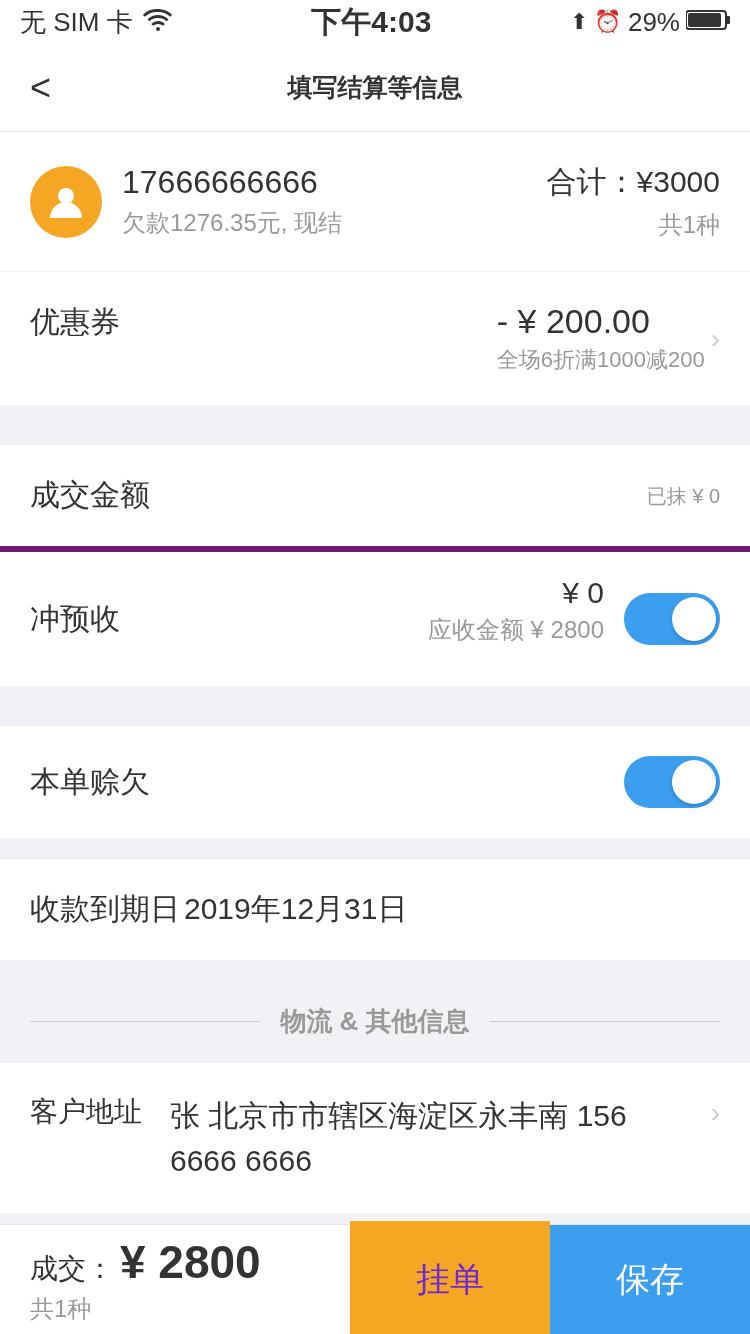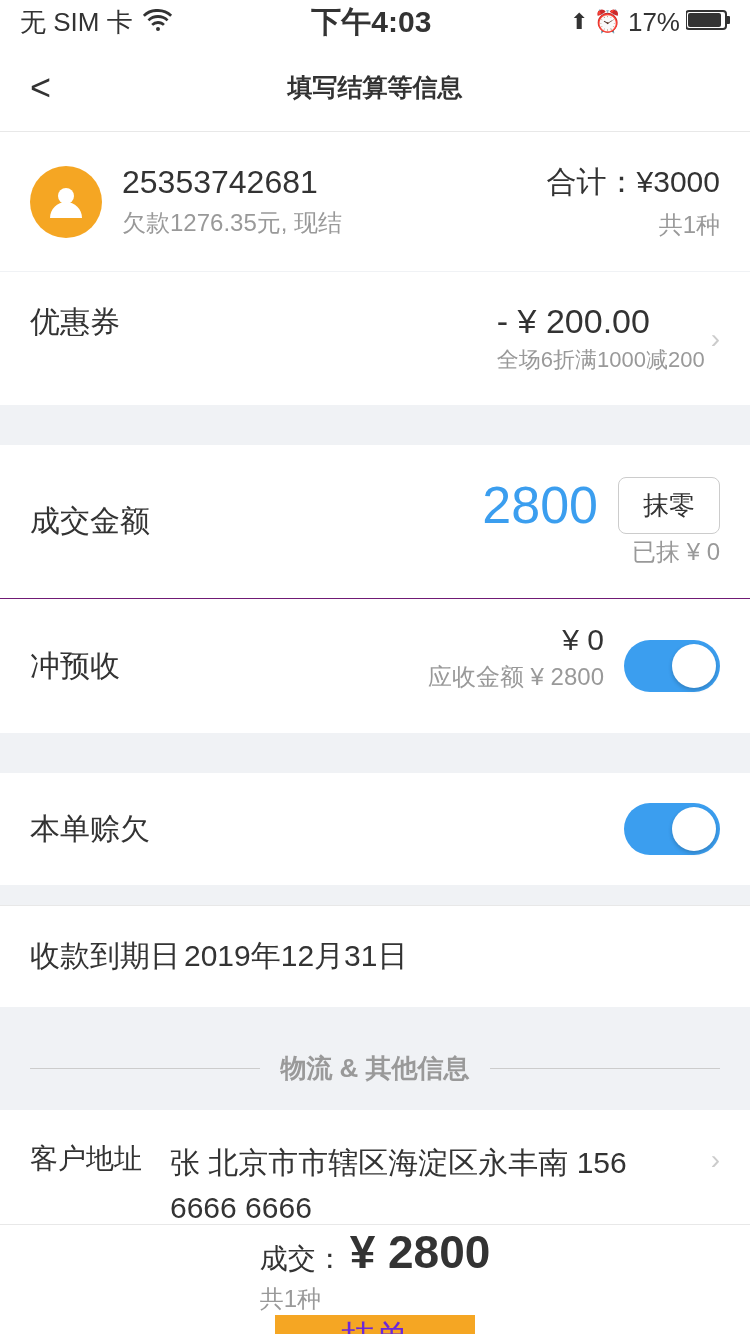--- a/index.html
+++ b/index.html
@@ -377,7 +377,7 @@
     <div class="status-right">
       <span style="font-size:22px;">⬆</span>
       <span style="font-size:22px;">⏰</span>
-      <span>17%</span>
+      <span>29%</span>
       <span>
         <svg width="44" height="22" viewBox="0 0 44 22">
           <rect x="0" y="2" width="40" height="18" rx="3" ry="3" stroke="#333" stroke-width="2" fill="none"></rect>

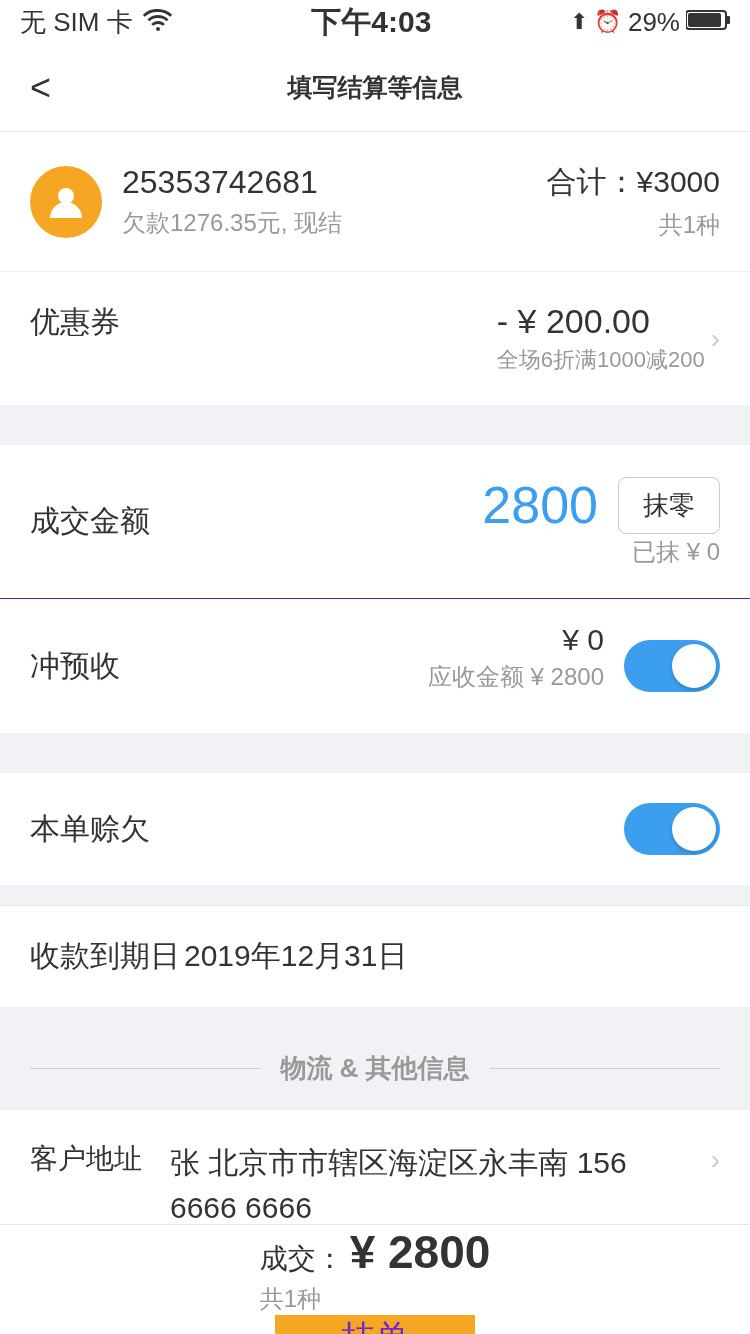--- a/index.html
+++ b/index.html
@@ -403,7 +403,7 @@
             </svg>
         </div>
         <div>
-          <div class="customer-name">25353742681</div>
+          <div class="customer-name">17666666666</div>
           <div class="customer-sub">欠款1276.35元, 现结</div>
         </div>
       </div>

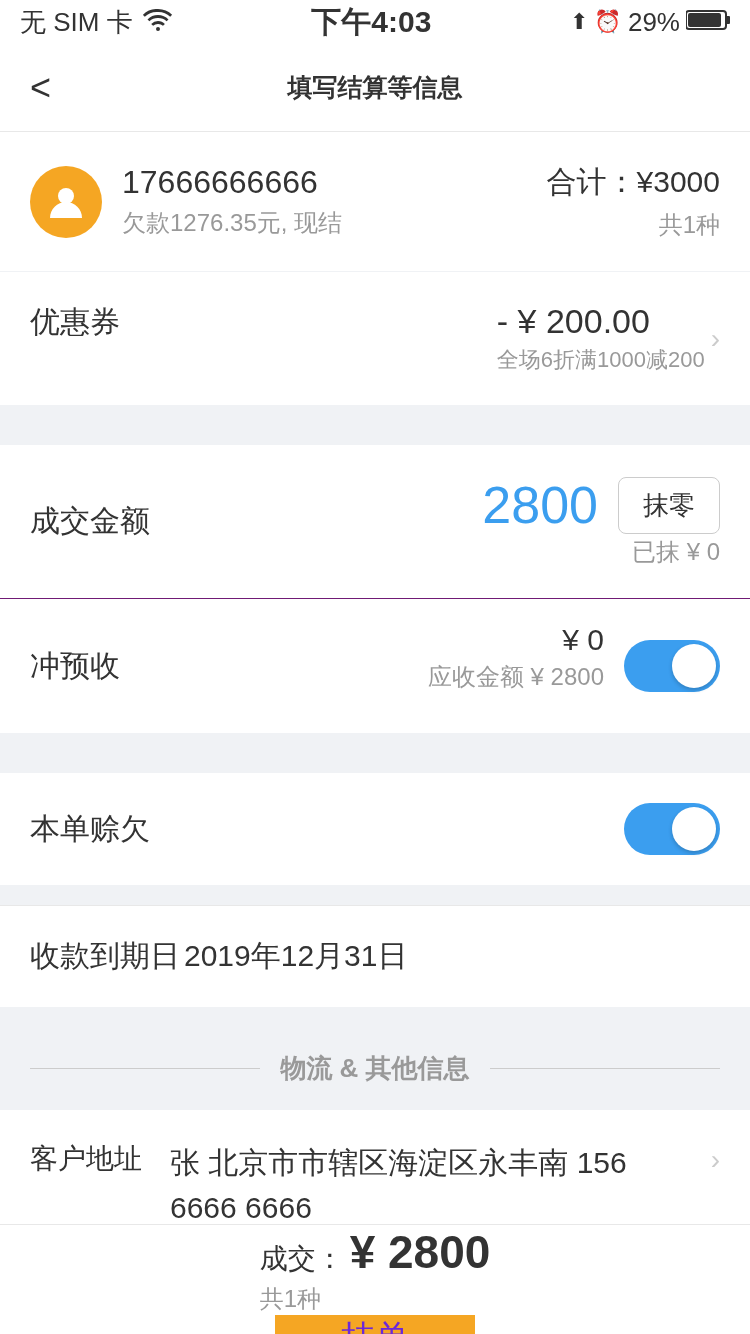--- a/index.html
+++ b/index.html
@@ -150,7 +150,7 @@
       display: flex;
       align-items: center;
       justify-content: space-between;
-      border-bottom: 1px solid #701a75;
+      border-bottom: 6px solid #701a75;
     }
     .form-row:last-child {
       border-bottom: none;

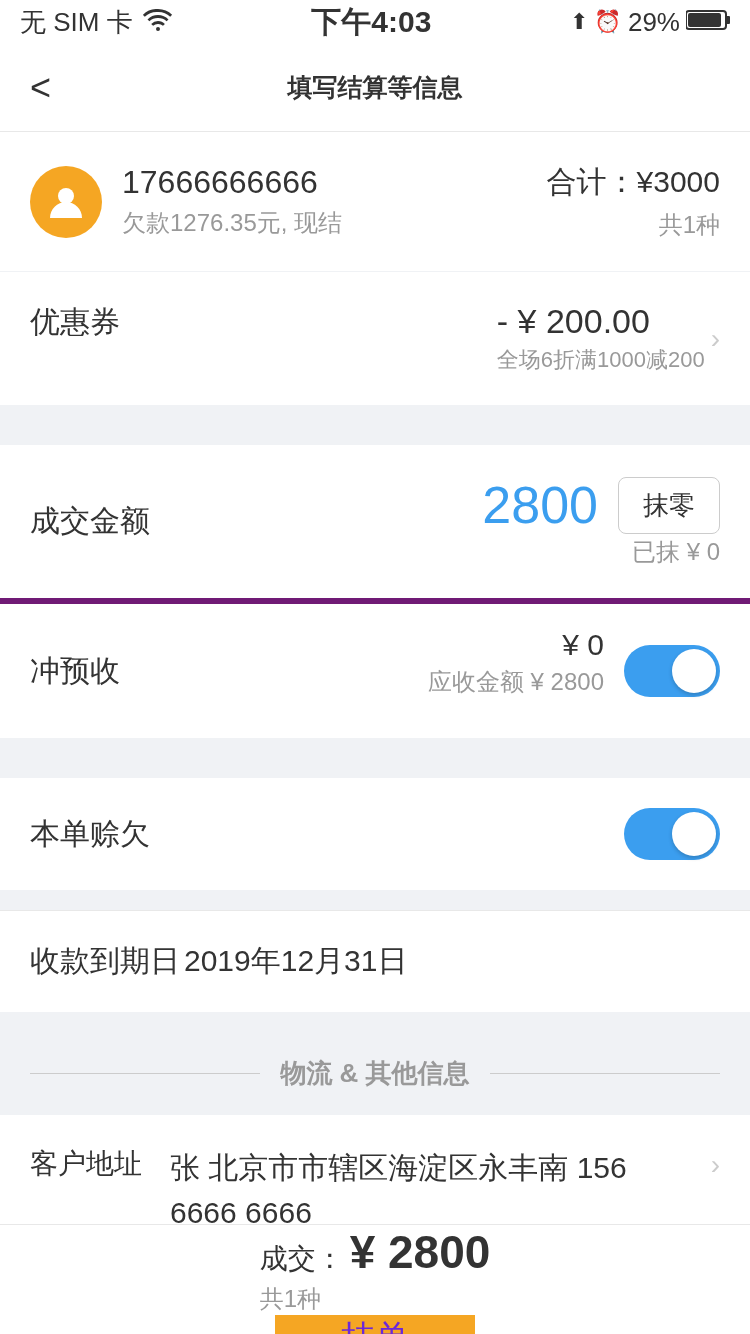--- a/index.html
+++ b/index.html
@@ -431,10 +431,6 @@
     <div class="form-row">
       <span class="form-label">成交金额</span>
       <div>
-        <div class="form-value-right">
-          <span class="amount-blue">2800</span>
-          <button class="round-btn">抹零</button>
-        </div>
         <div class="amount-sub">已抹  ¥ 0</div>
       </div>
     </div>

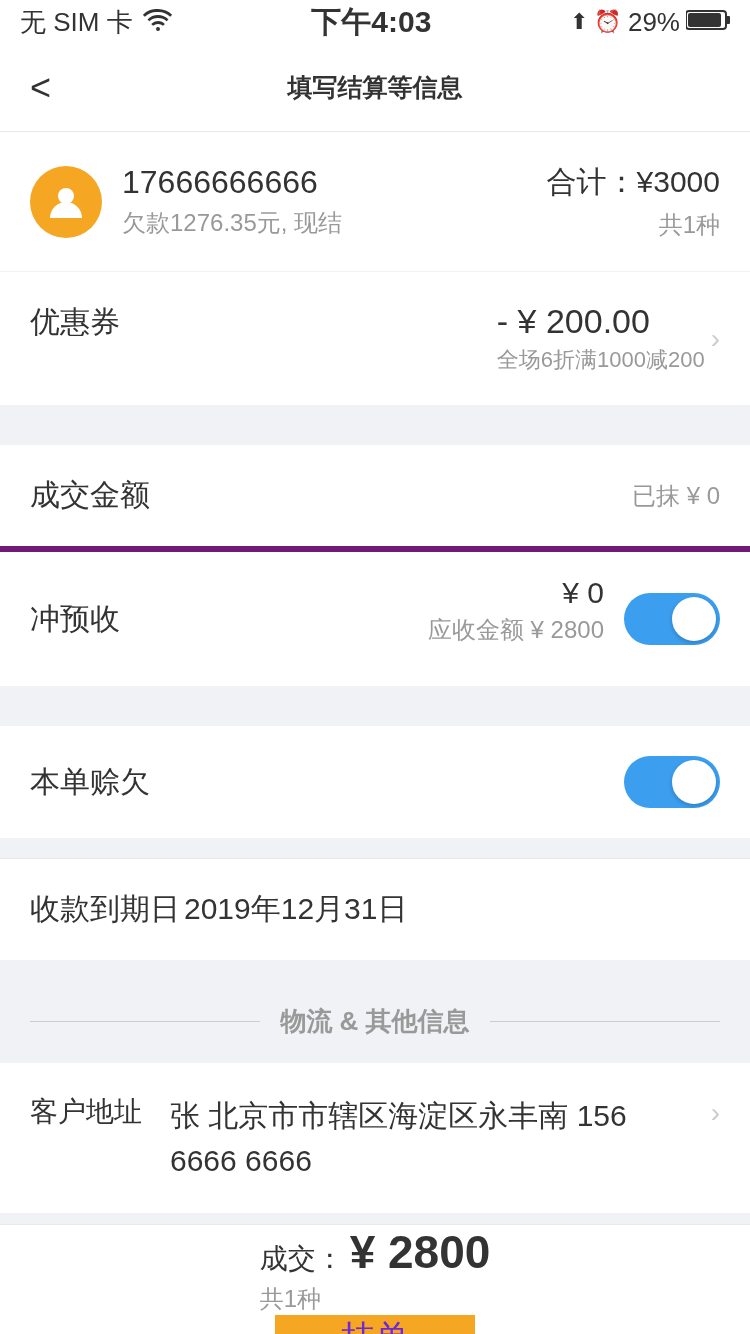--- a/index.html
+++ b/index.html
@@ -179,7 +179,7 @@
       cursor: pointer;
     }
     .amount-sub {
-      font-size: 24px;
+      font-size: 20px;
       color: #999;
       text-align: right;
       margin-top: 1px;

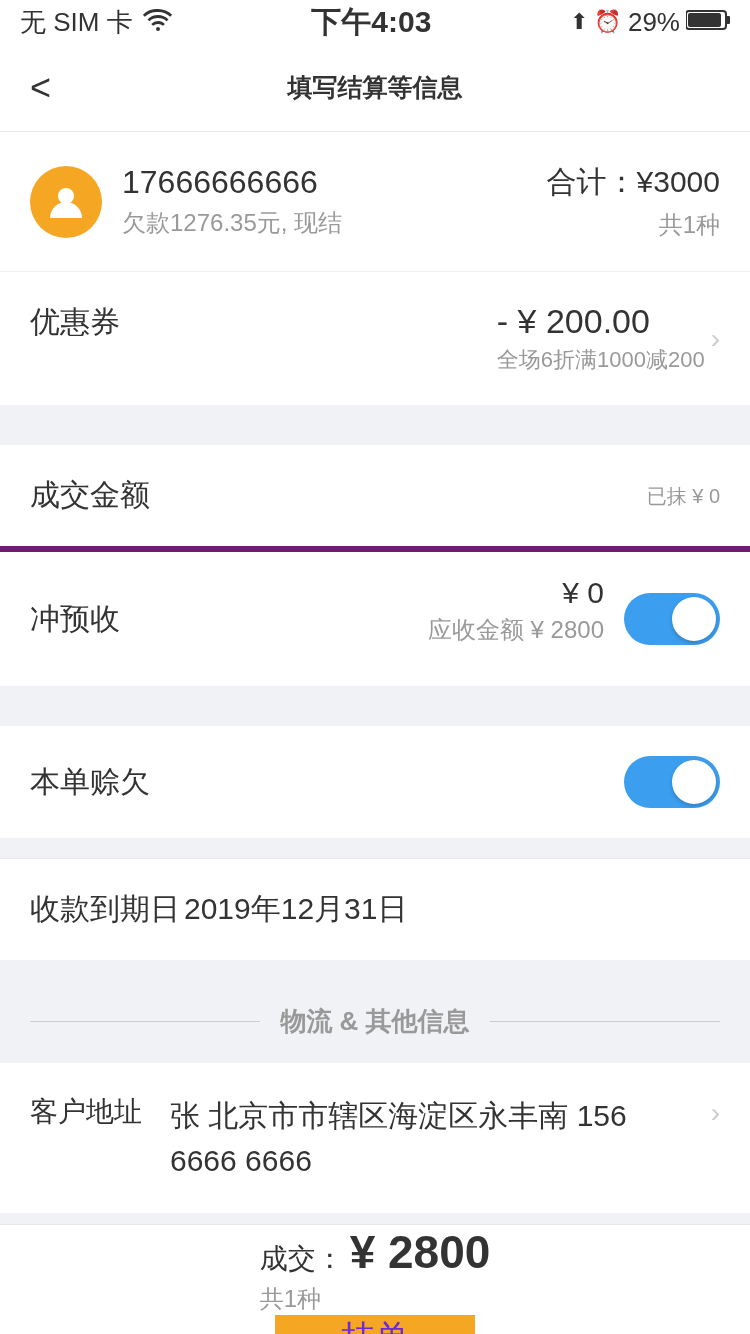--- a/index.html
+++ b/index.html
@@ -304,7 +304,6 @@
       display: flex;
       align-items: center;
       border-top: 1px solid #e8e8e8;
-      flex-direction: column;
     }
     .bottom-summary {
       flex: 1;

